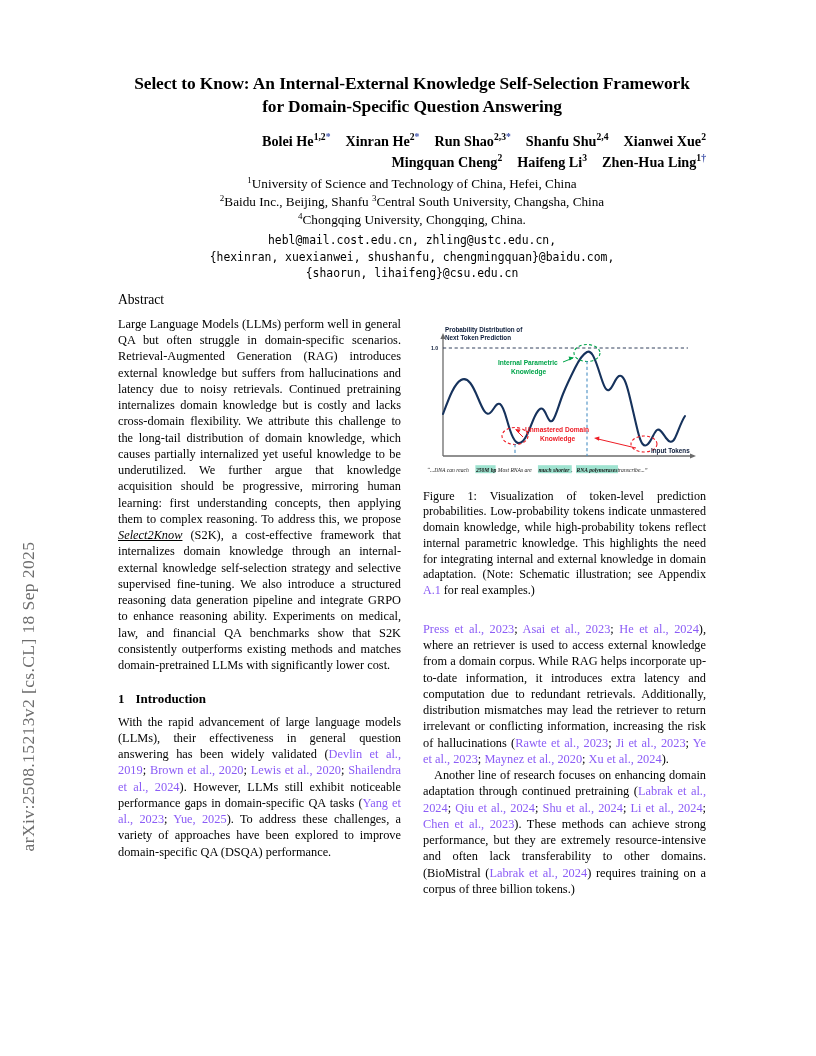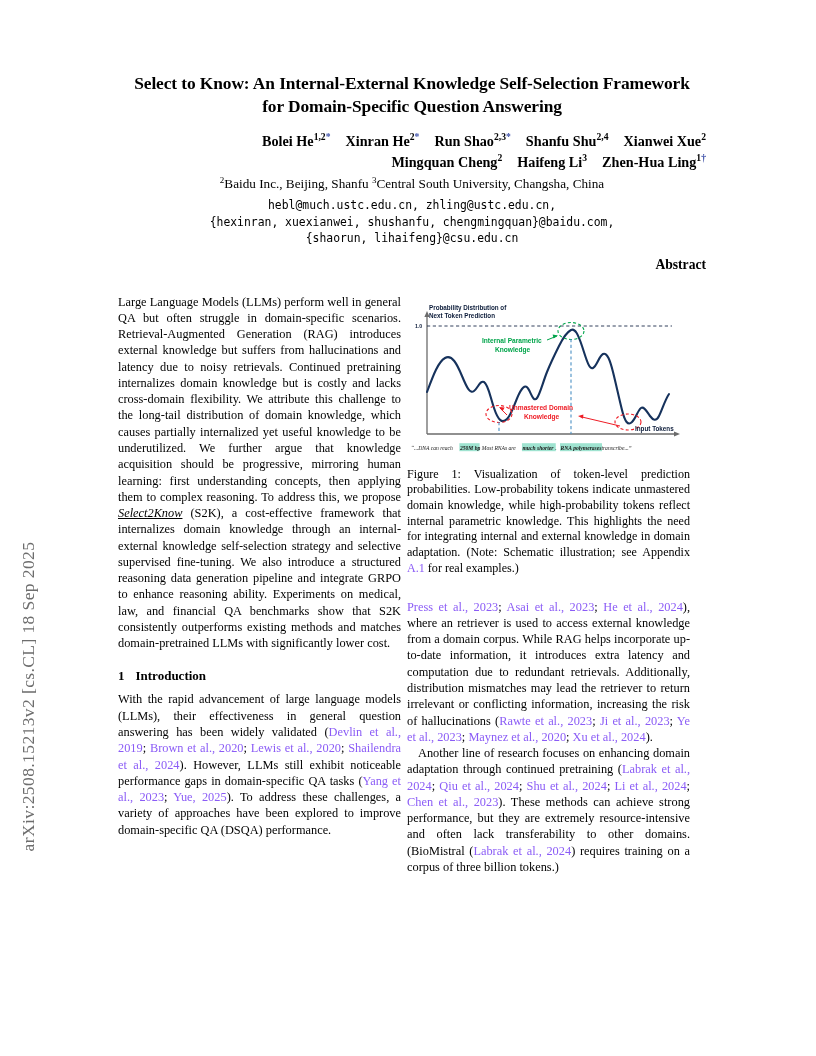--- a/index.html
+++ b/index.html
@@ -151,6 +151,7 @@
       </div>
 
     <div class="affils">
+        <div><sup>1</sup><span>University of Science and Technology of China, Hefei, China</span></div>
         <div><sup>2</sup><span>Baidu Inc., Beijing, Shanfu </span><sup>3</sup><span>Central South University, Changsha, China</span></div>
       </div>
 

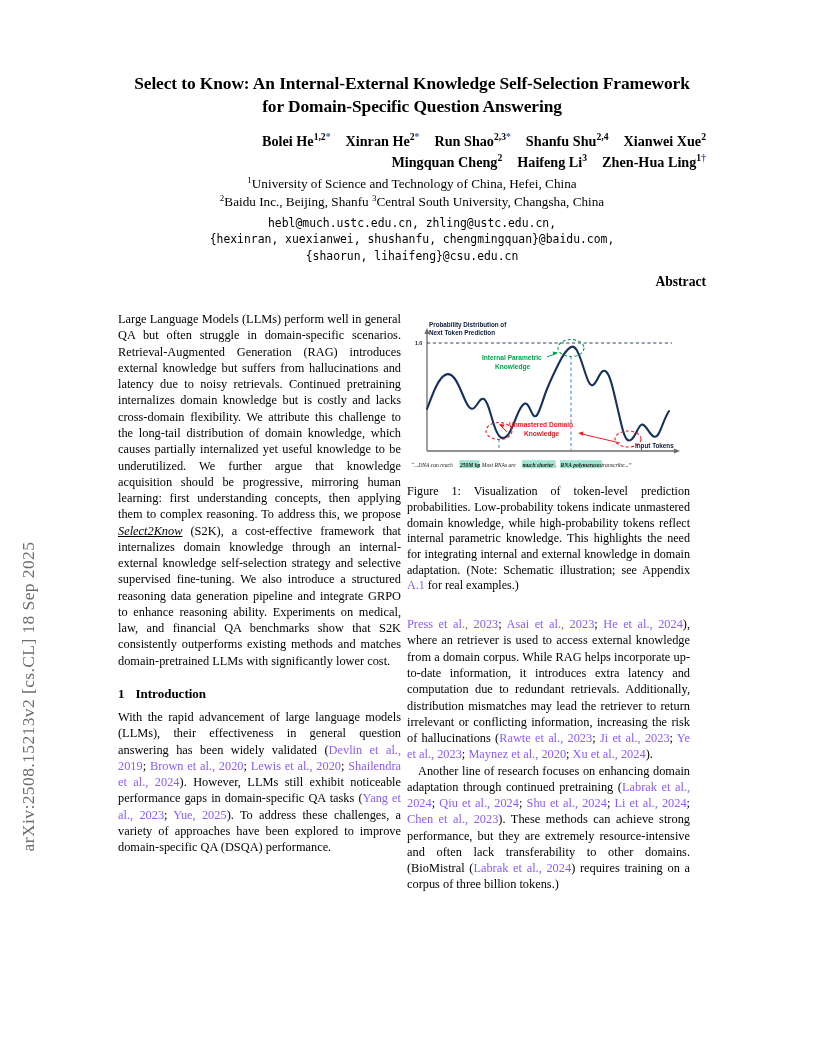--- a/index.html
+++ b/index.html
@@ -153,6 +153,7 @@
     <div class="affils">
         <div><sup>1</sup><span>University of Science and Technology of China, Hefei, China</span></div>
         <div><sup>2</sup><span>Baidu Inc., Beijing, Shanfu </span><sup>3</sup><span>Central South University, Changsha, China</span></div>
+        <div><sup>4</sup><span>Chongqing University, Chongqing, China.</span></div>
       </div>
 
     <div class="emails">

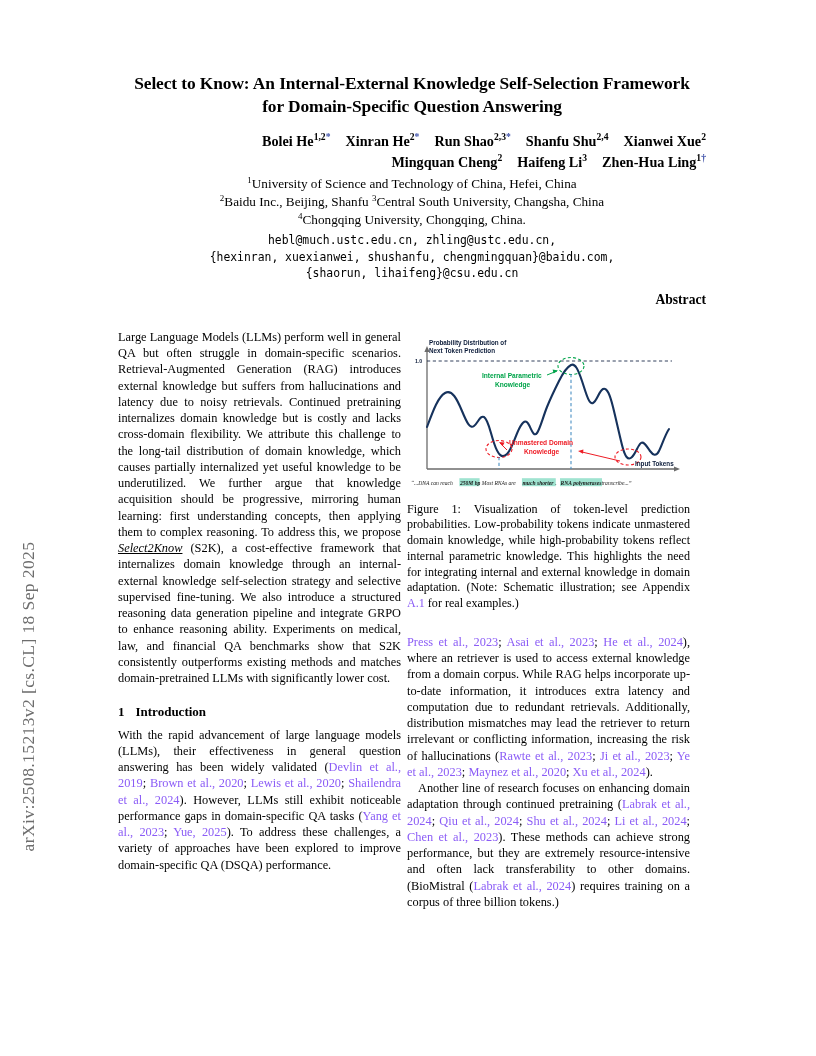--- a/index.html
+++ b/index.html
@@ -157,7 +157,7 @@
       </div>
 
     <div class="emails">
-        <div>hebl@much.ustc.edu.cn, zhling@ustc.edu.cn,</div>
+        <div>hebl@mail.cost.edu.cn, zhling@ustc.edu.cn,</div>
         <div>{hexinran, xuexianwei, shushanfu, chengmingquan}@baidu.com,</div>
         <div>{shaorun, lihaifeng}@csu.edu.cn</div>
       </div>

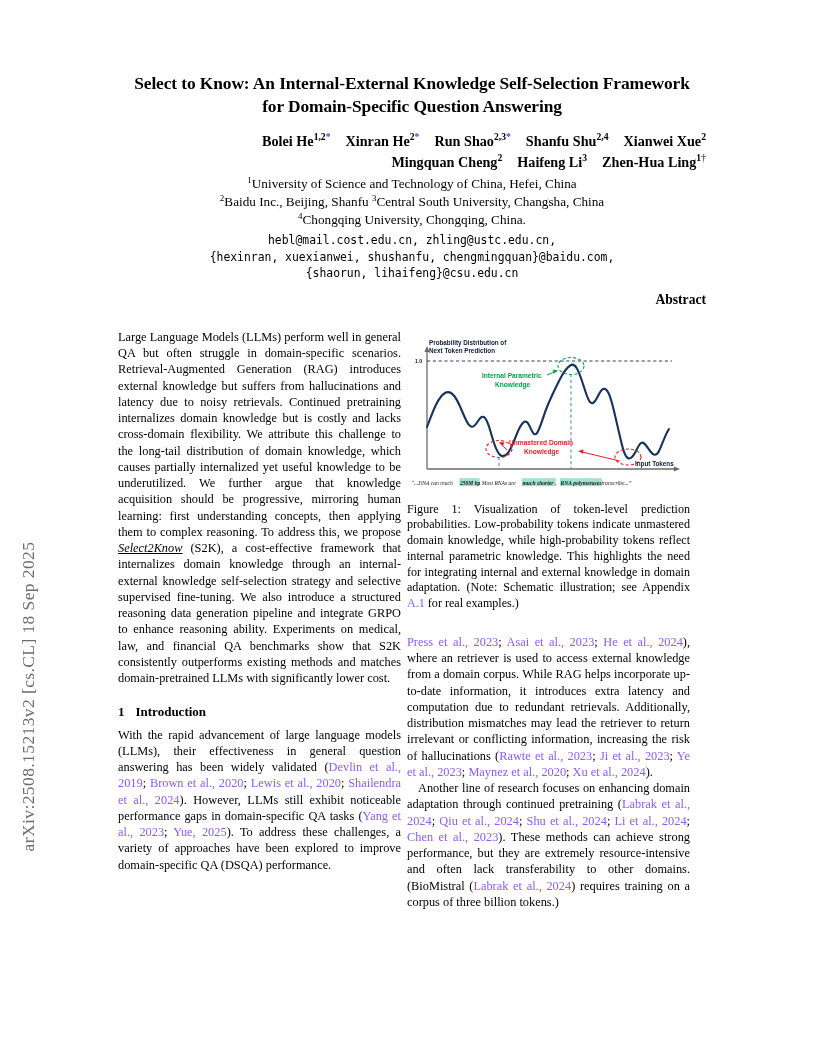--- a/index.html
+++ b/index.html
@@ -77,9 +77,9 @@
 
   .abstract-head {
     margin-top: 10px;
-    text-align: right;
+    text-align: left;
     font-size: 13.6px;
-    font-weight: bold;
+    font-weight: normal;
   }
 
   

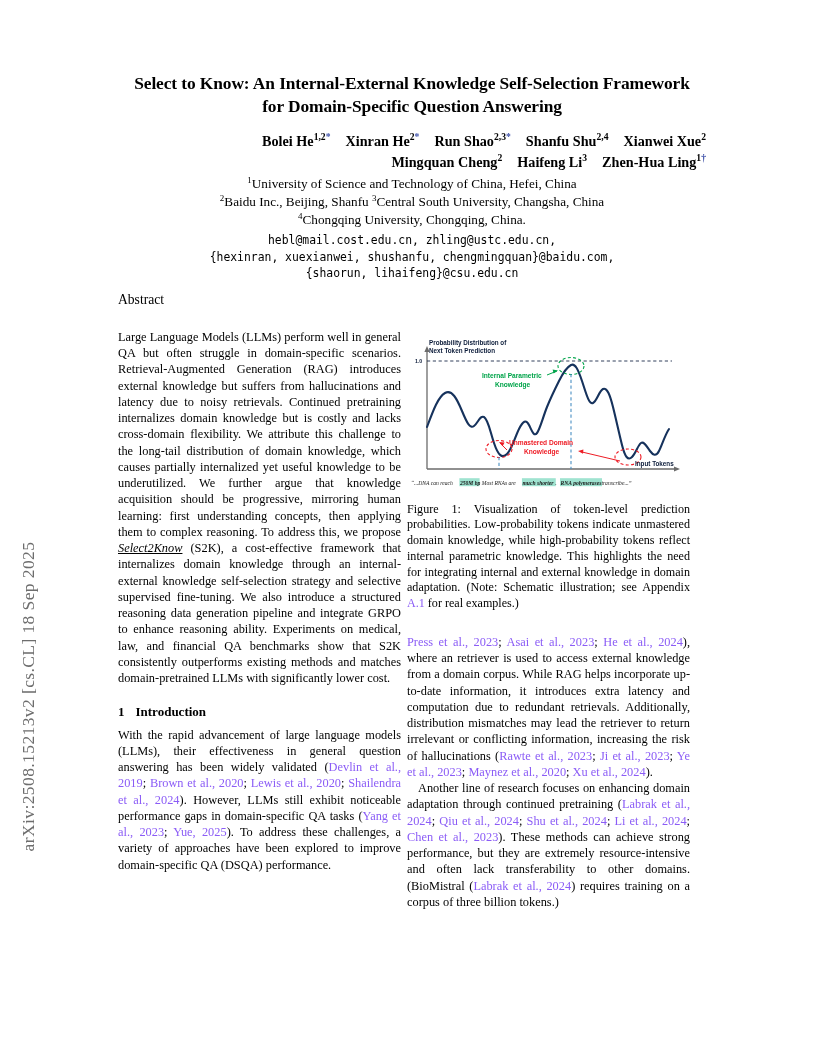--- a/index.html
+++ b/index.html
@@ -85,9 +85,9 @@
   
   .cols {
     position: relative;
-    margin-top: 21px;
+    margin-top: 8px;
     display: flex;
-    gap: 6px;
+    gap: 22px;
   }
   .col { width: 283px; }
 

